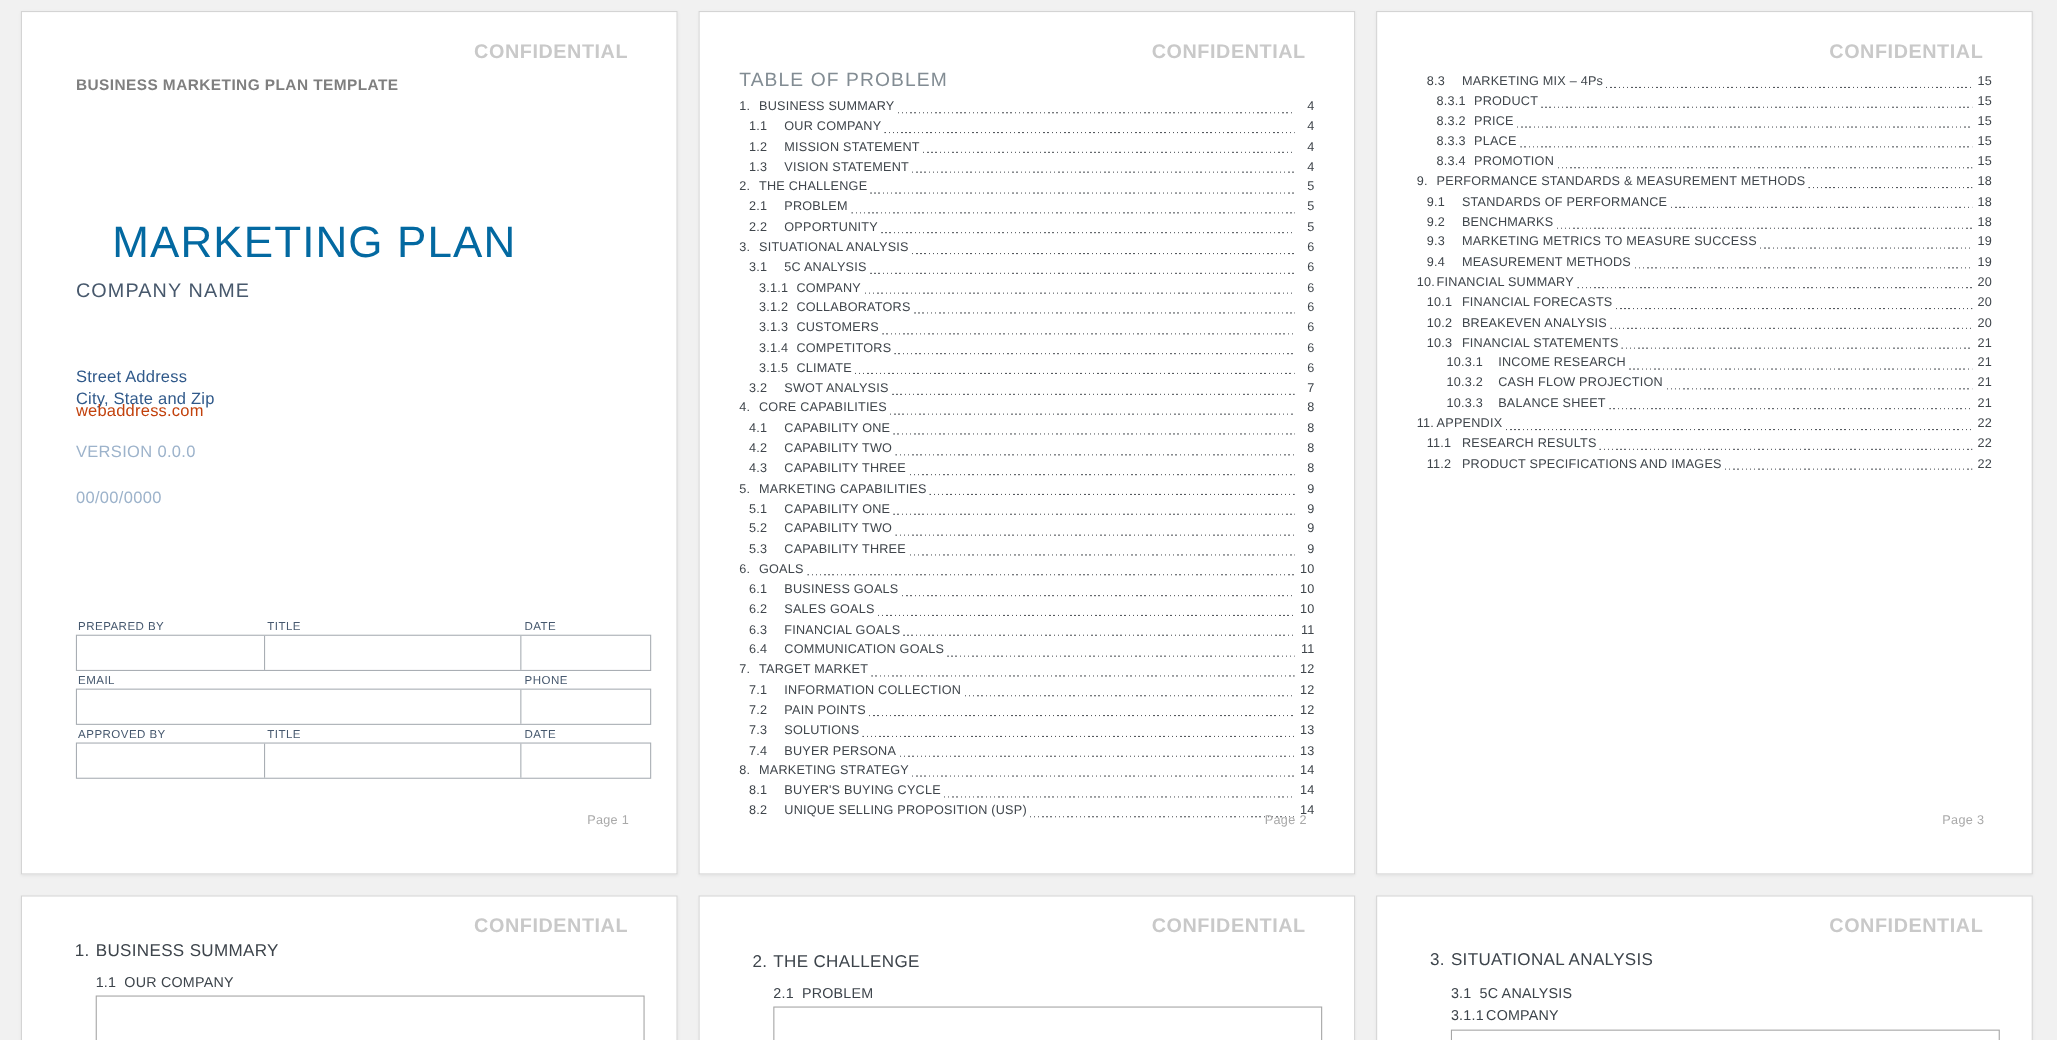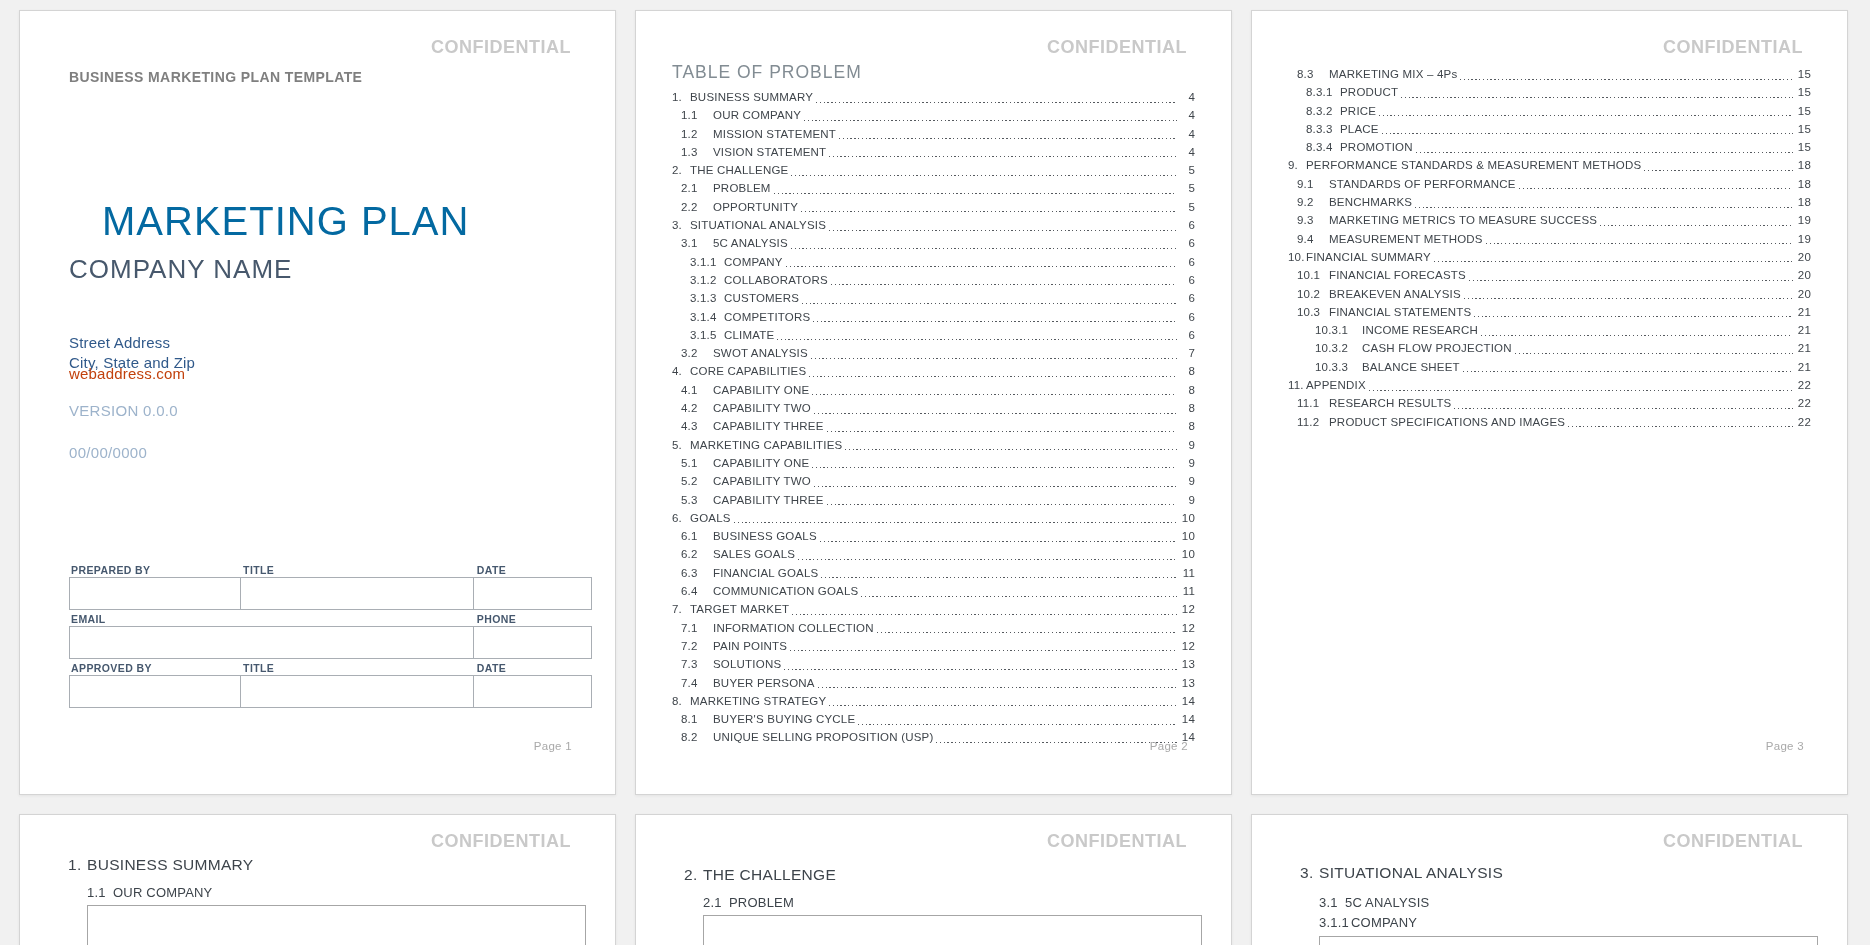--- a/index.html
+++ b/index.html
@@ -18,7 +18,7 @@
         color:#7f7f7f;letter-spacing:.4px;}
   .p1-title{position:absolute;top:188px;left:48px;font-size:40px;color:#0369a1;
         letter-spacing:1px;margin-left:34px;}
-  .p1-company{position:absolute;top:243px;left:49px;font-size:26px;color:#47586c;
+  .p1-company{position:absolute;top:243px;left:49px;font-size:18px;color:#47586c;
         letter-spacing:1px;}
   .p1-address{position:absolute;top:298px;left:49px;font-size:15px;color:#30598a;
         line-height:19.5px;letter-spacing:.2px;margin-top:24px;}

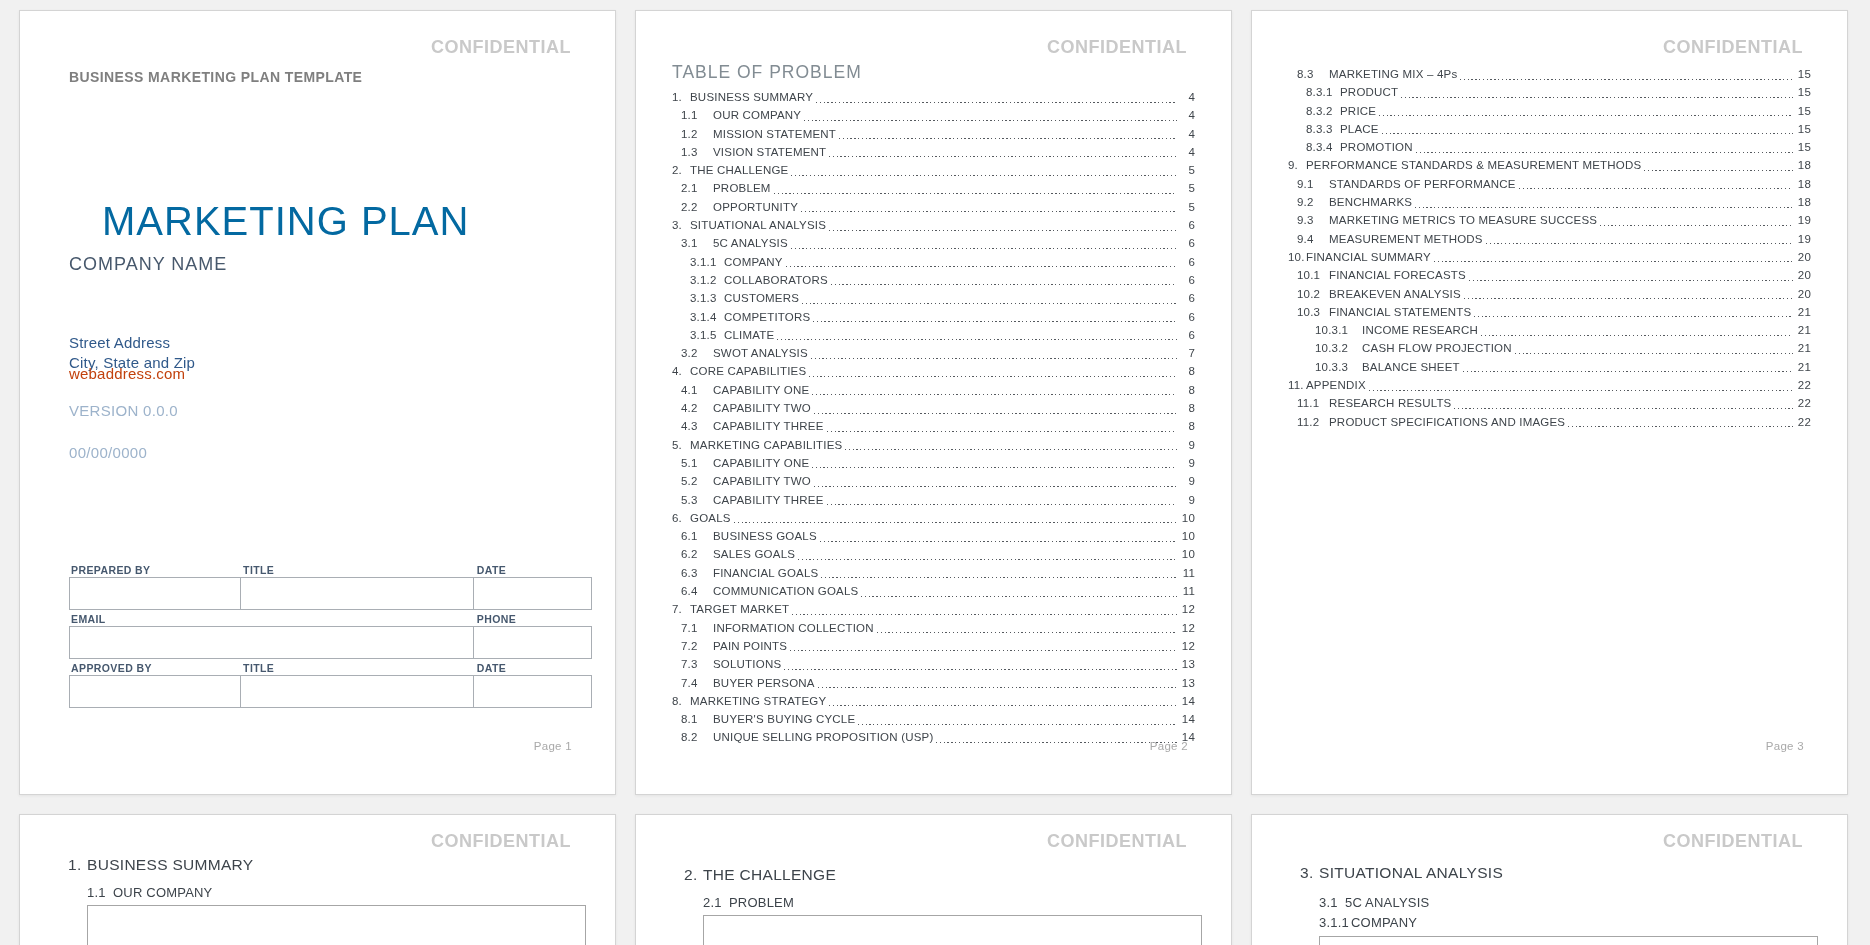--- a/index.html
+++ b/index.html
@@ -28,7 +28,7 @@
         letter-spacing:.3px;}
   .p1-date{position:absolute;top:433px;left:49px;font-size:15px;color:#9db3cb;
         letter-spacing:.3px;}
-  .p1-form{position:absolute;top:553px;left:49px;width:523px;font-weight:bold;}
+  .p1-form{position:absolute;top:553px;left:49px;width:523px;}
   .f-labels{display:flex;height:13px;font-size:10.5px;color:#46586e;letter-spacing:.4px;}
   .f-labels>div{padding-left:2px;box-sizing:border-box;overflow:hidden;}
   .f-boxes{display:flex;height:33px;border:1px solid #a9aeb4;box-sizing:border-box;

